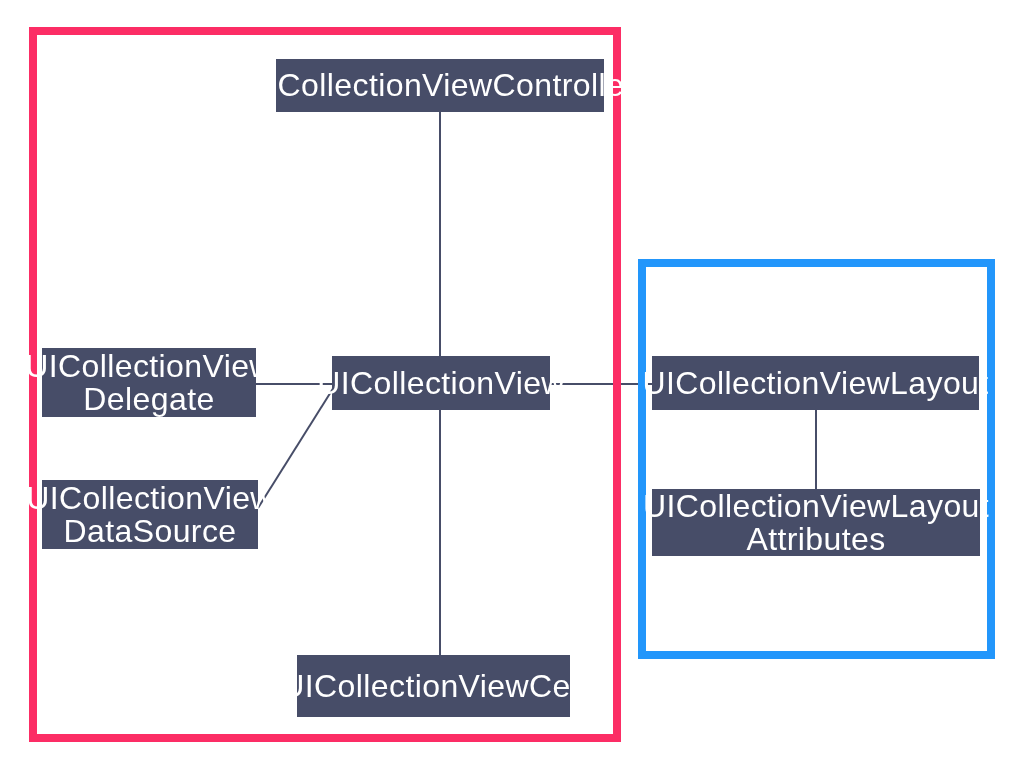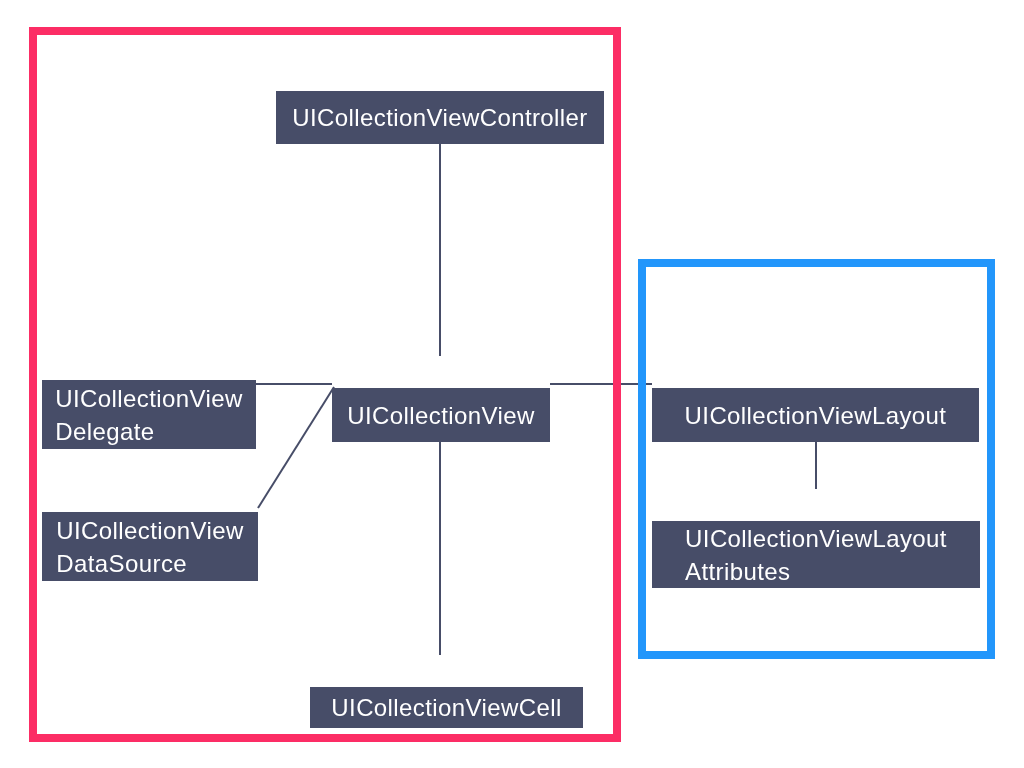--- a/index.html
+++ b/index.html
@@ -61,11 +61,11 @@
     display: flex;
     align-items: center;
     justify-content: center;
-    font-size: 24px;
+    text-align: center;
+    font-size: 32px;
     line-height: 33px;
     letter-spacing: 0.4px;
     white-space: pre-line;
-    margin-top: 32px;
   }
   .node.controller      { left: 276px; top: 59px;  width: 328px; height: 53px; }
   .node.delegate        { left: 42px;  top: 348px; width: 214px; height: 69px; }

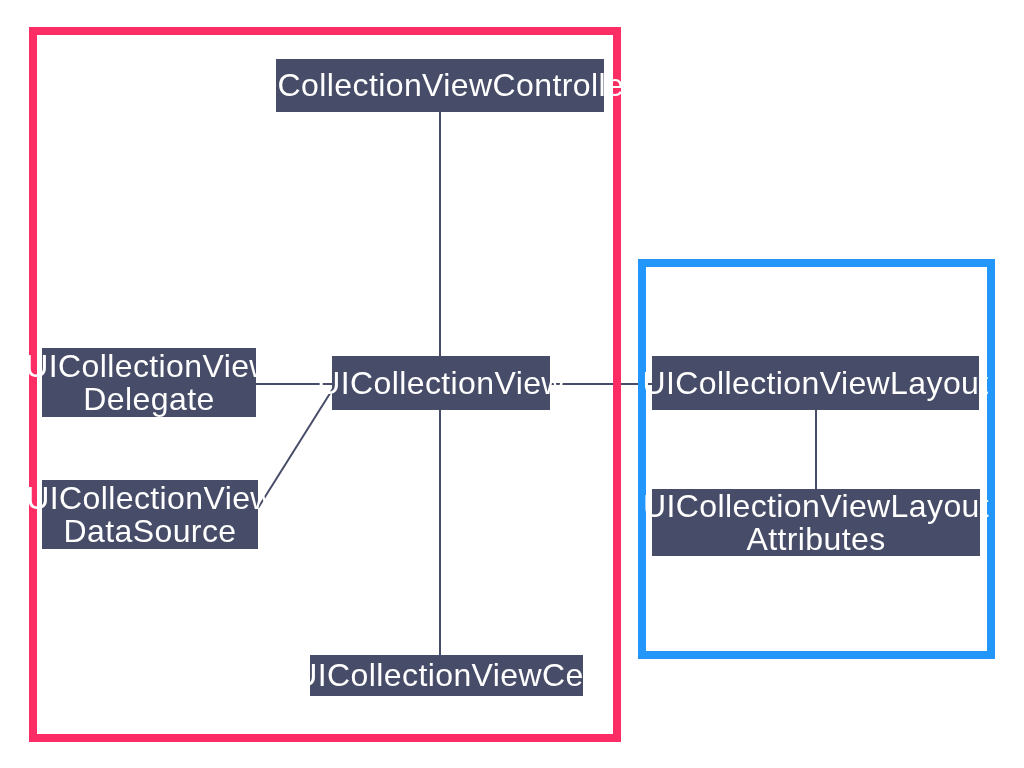--- a/index.html
+++ b/index.html
@@ -71,7 +71,7 @@
   .node.delegate        { left: 42px;  top: 348px; width: 214px; height: 69px; }
   .node.datasource      { left: 42px;  top: 480px; width: 216px; height: 69px; }
   .node.collectionview  { left: 332px; top: 356px; width: 218px; height: 54px; }
-  .node.cell            { left: 310px; top: 655px; width: 273px; height: 41px; }
+  .node.cell            { left: 297px; top: 655px; width: 273px; height: 62px; }
   .node.layout          { left: 652px; top: 356px; width: 327px; height: 54px; }
   .node.layoutattrs     { left: 652px; top: 489px; width: 328px; height: 67px; }
 </style>

